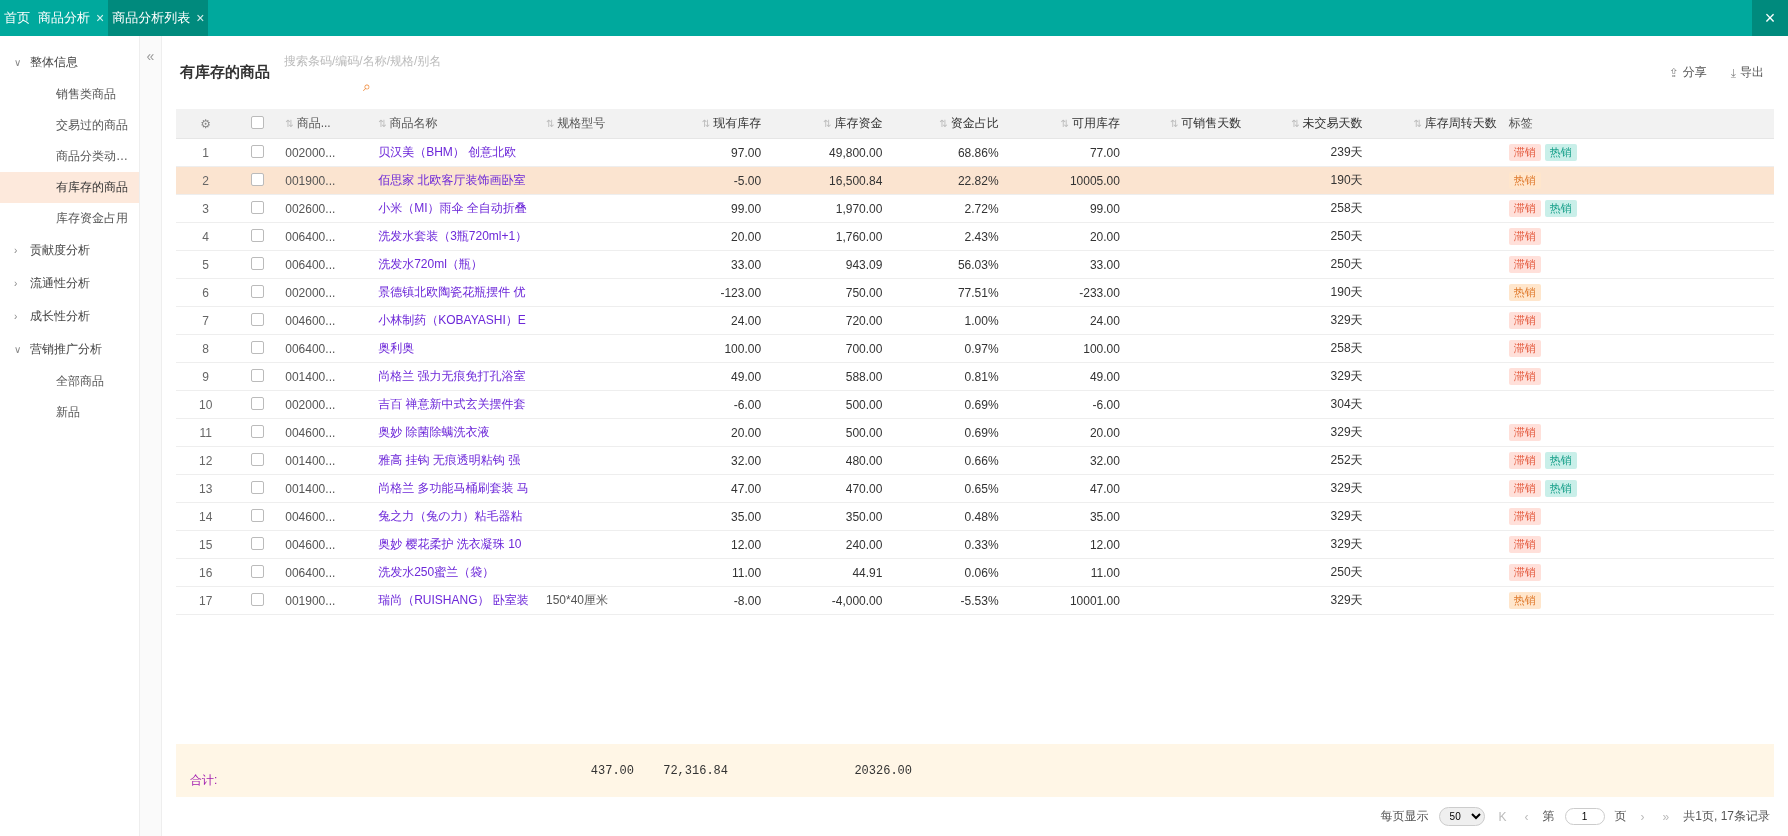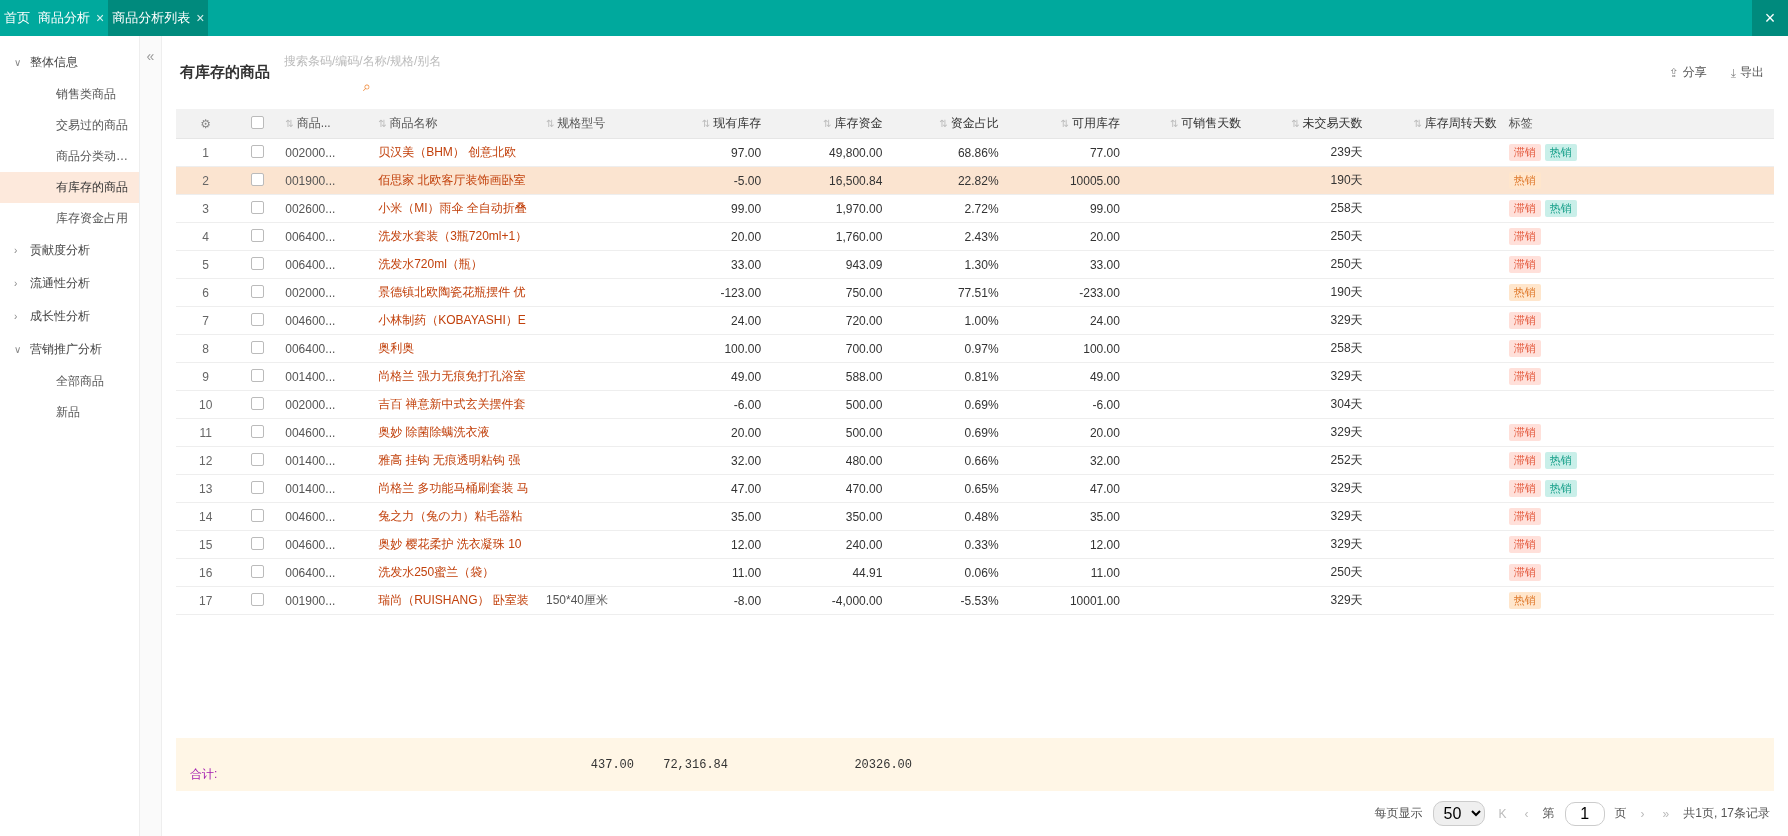--- a/index.html
+++ b/index.html
@@ -46,7 +46,7 @@
 .col-idx { width:46px; text-align:center; color:#666;}
 .col-chk { width:34px; text-align:center; }
 .col-code { width:72px; color:#555;}
-.col-name { width:130px; color:#c2410c;}
+.col-name { width:130px; color:#6d28d9;}
 .col-spec { width:84px; color:#555;}
 .col-num { text-align:right; color:#333;}
 .col-tags { width:210px; }

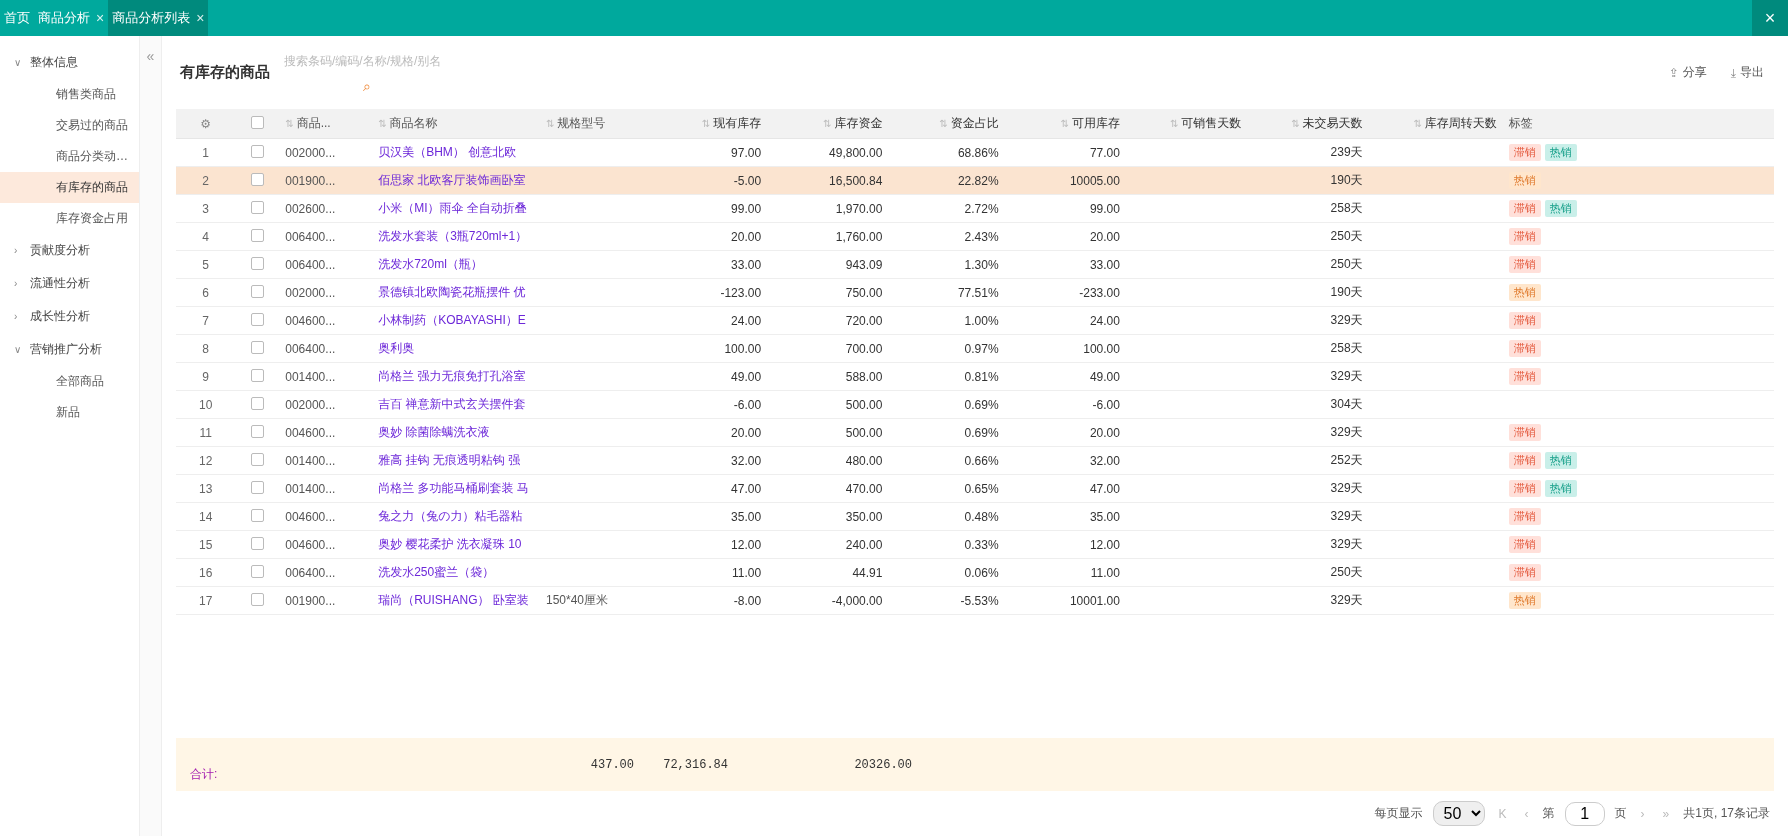--- a/index.html
+++ b/index.html
@@ -246,7 +246,7 @@
               <td class="col-spec"></td>
               <td class="col-num">33.00</td>
               <td class="col-num">943.09</td>
-              <td class="col-num">1.30%</td>
+              <td class="col-num">56.03%</td>
               <td class="col-num">33.00</td>
               <td class="col-num"></td>
               <td class="col-num">250天</td>

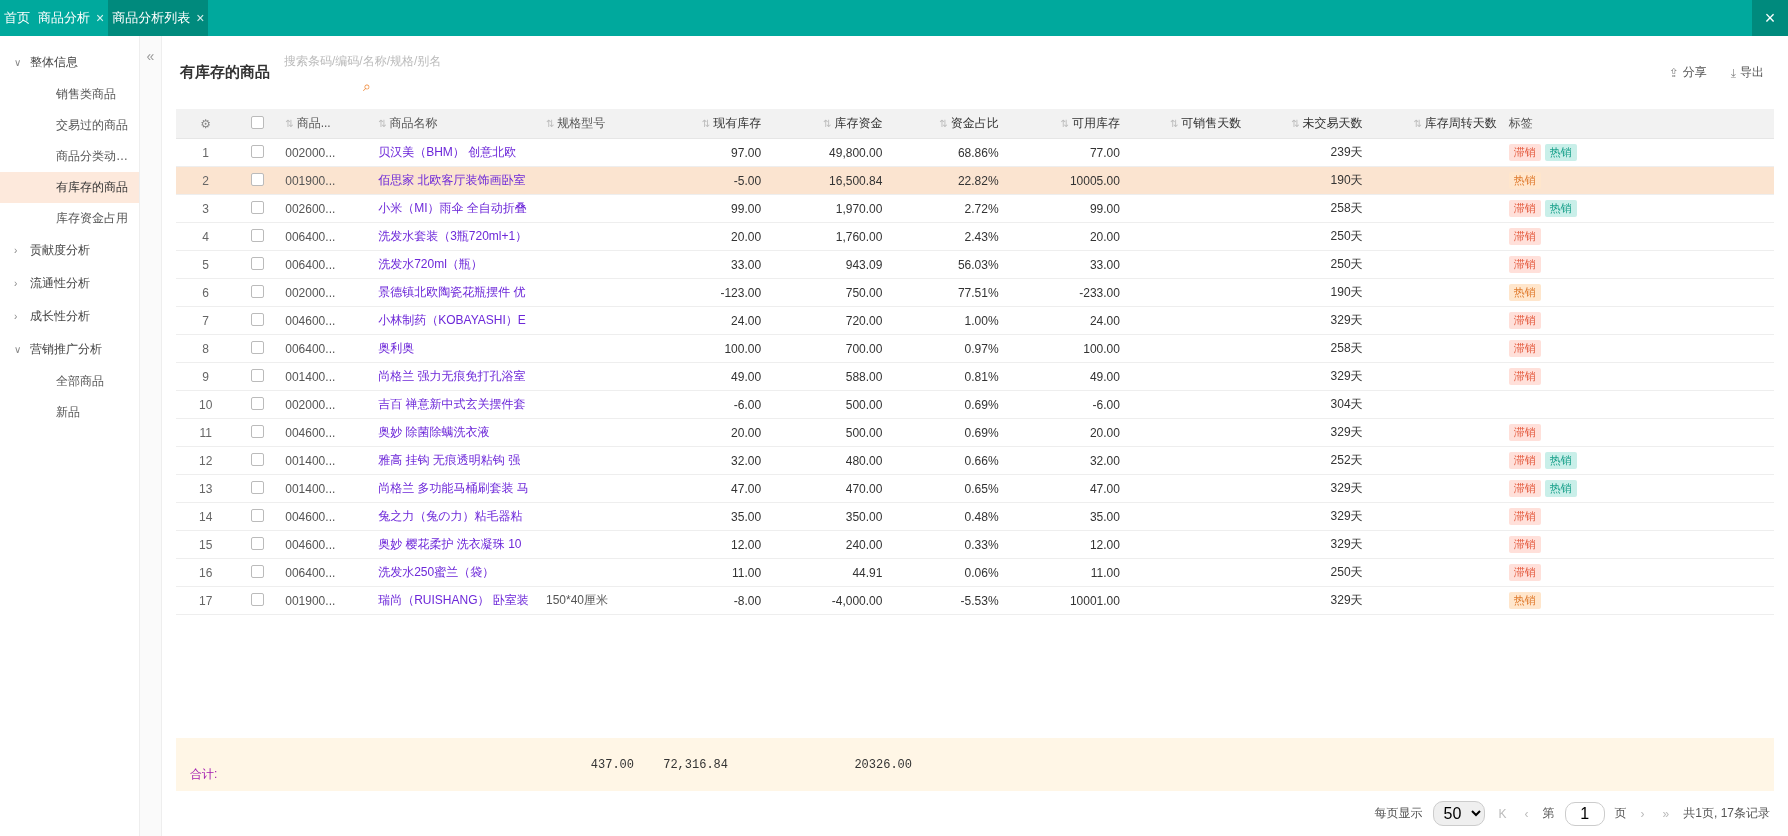--- a/index.html
+++ b/index.html
@@ -66,7 +66,7 @@
 
 
 .pager { display:flex; align-items:center; justify-content:flex-end; gap:10px; padding:10px 18px; color:#555; font-size:12px;}
-.pager select, .pager input { border:1px solid #ccc; border-radius:10px; padding:2px 6px; font-size:16px; }
+.pager select, .pager input { border:1px solid #ccc; border-radius:10px; padding:2px 6px; font-size:10px; }
 .pager input { width:40px; text-align:center; }
 .pager .pg-btn { color:#bbb; cursor:pointer; padding:2px 4px; }
 </style>

